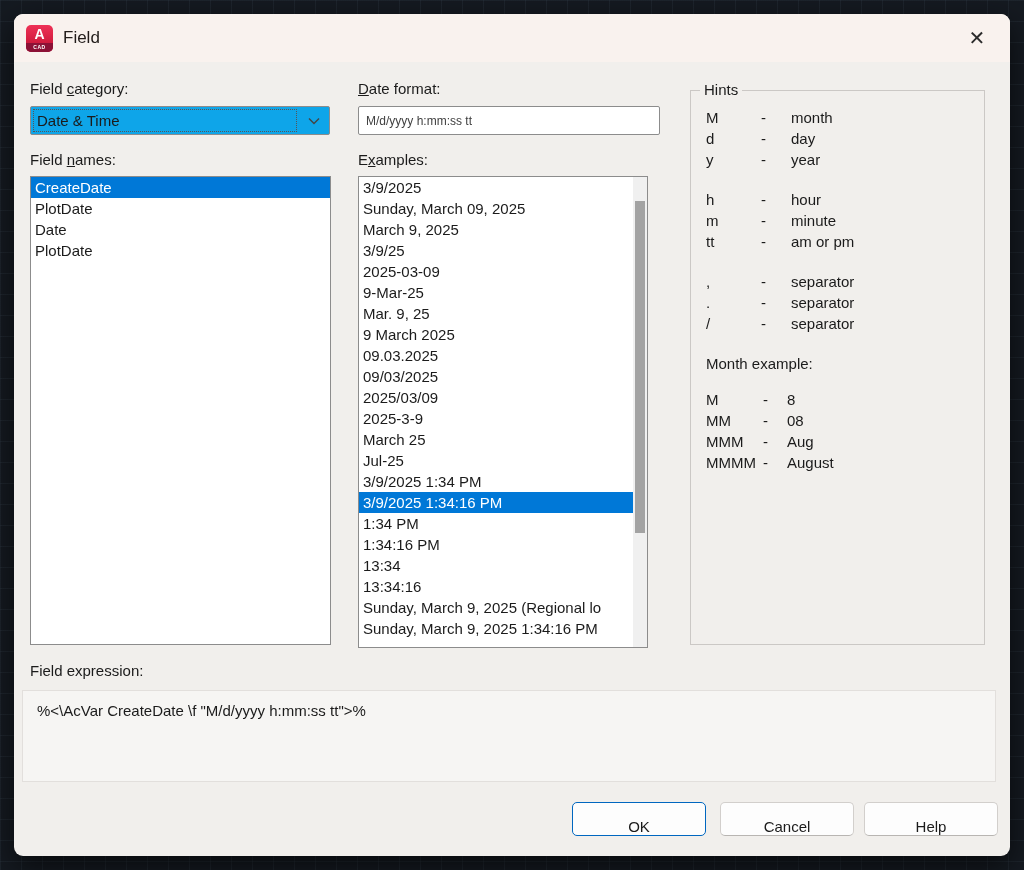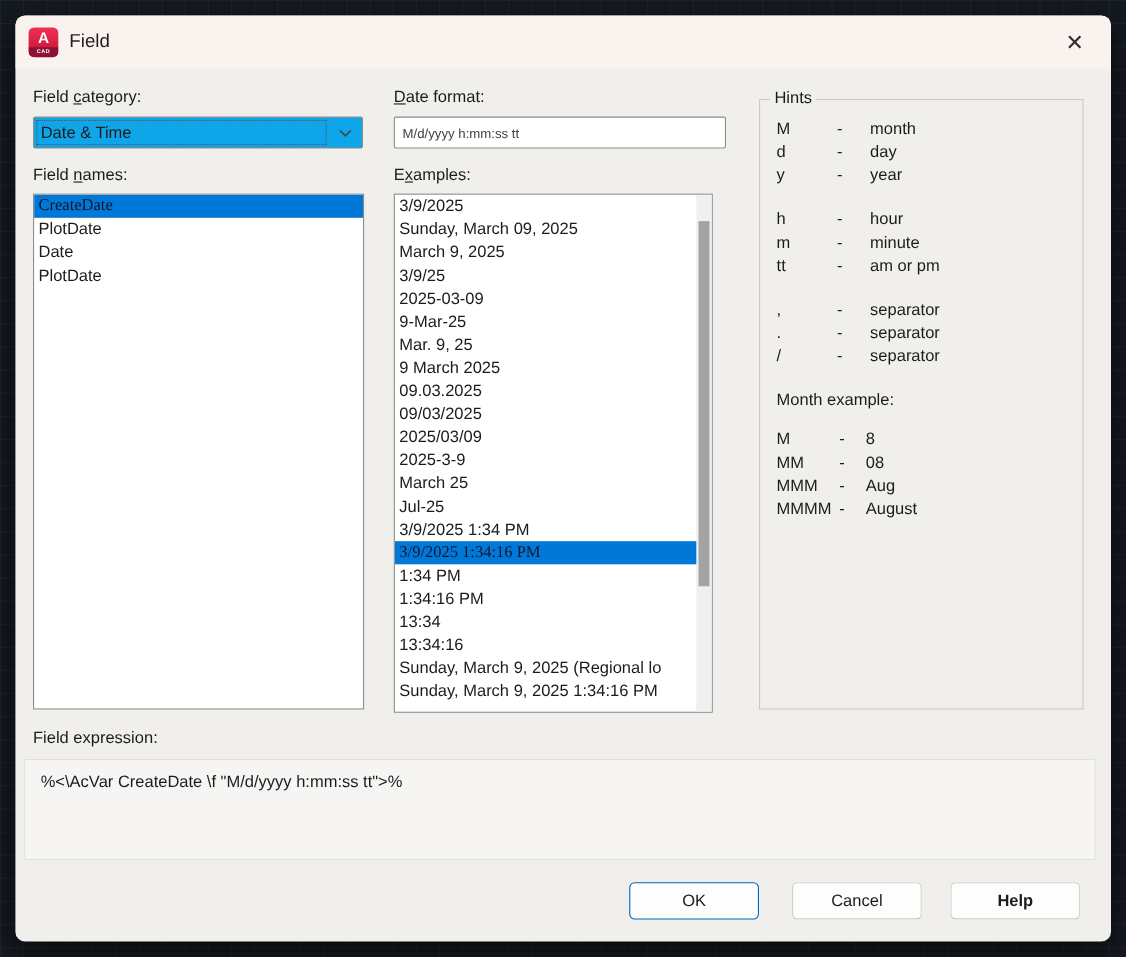--- a/index.html
+++ b/index.html
@@ -45,7 +45,7 @@
   .li{height:21px;line-height:21px;font-size:15px;padding-left:4px;white-space:nowrap;
     overflow:hidden;}
   .examples-list .li{width:272px;}
-  .li.selected{background:#0078d7;color:#0f172a;font-family:Liberation Serif, serif;}
+  .li.selected{background:#0078d7;color:#ffffff;}
   .scrollbar{position:absolute;right:0;top:0;width:14px;height:470px;background:#f0f0f0;}
   .scroll-thumb{position:absolute;left:2px;width:10px;top:24px;height:332px;background:#a3a3a3;}
   .hints-box{position:absolute;left:676px;top:76px;width:295px;height:555px;

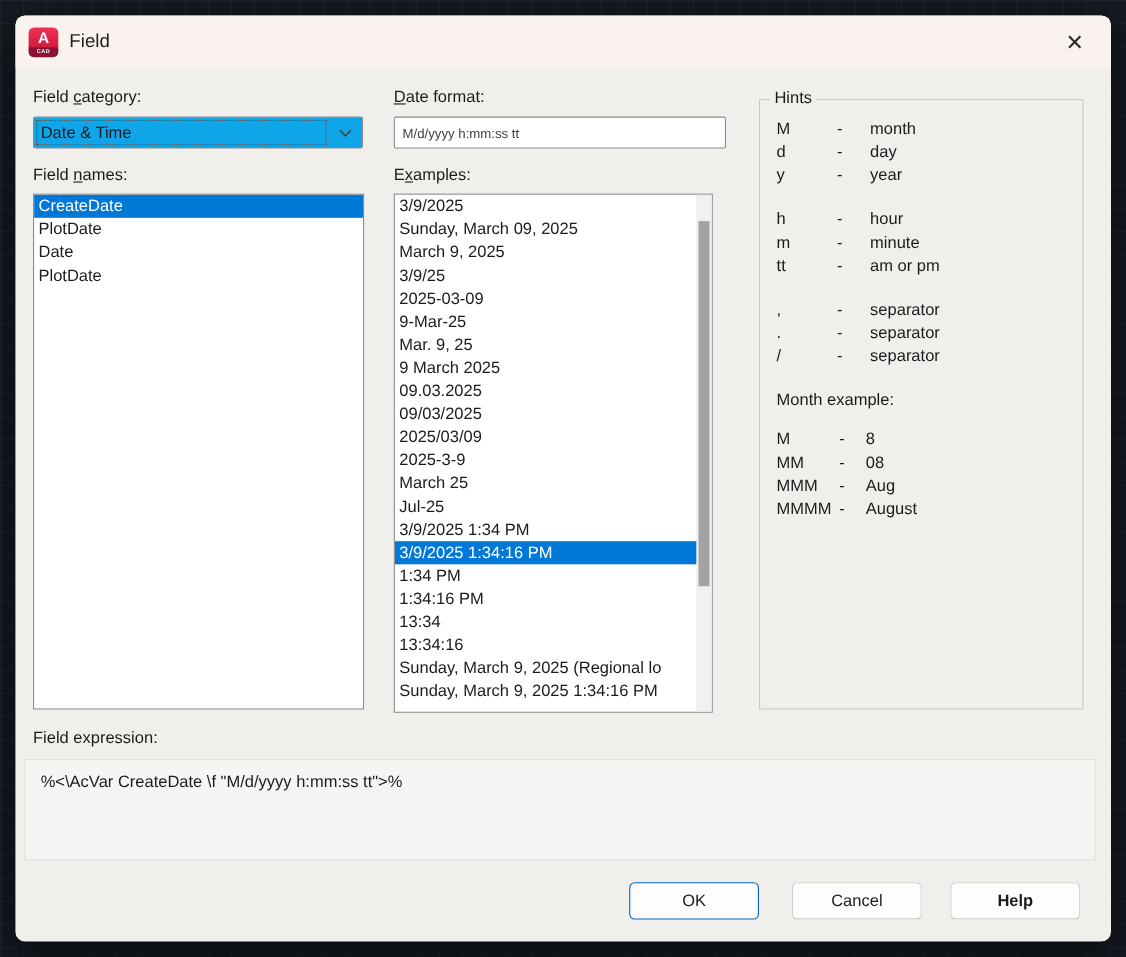--- a/index.html
+++ b/index.html
@@ -63,9 +63,9 @@
   .expr-box{position:absolute;left:8px;top:676px;width:974px;height:92px;background:#f6f5f3;
     border:1px solid #e2dfdc;box-sizing:border-box;font-size:15px;padding:11px 0 0 14px;
     color:#1b1b1b;}
-  .btn{position:absolute;top:788px;width:118px;height:34px;background:#fdfdfd;
+  .btn{position:absolute;top:788px;width:134px;height:34px;background:#fdfdfd;
     border:1px solid #d2cfcc;border-bottom-color:#b8b5b2;border-radius:5px;
-    display:flex;align-items:center;justify-content:center;font-size:15px;cursor:pointer;
+    display:flex;align-items:flex-end;justify-content:center;font-size:15px;cursor:pointer;
     box-sizing:border-box;}
   .btn.default{border:1px solid #0067c0;}
   .chev{stroke:#454545;stroke-width:1.4;fill:none;}

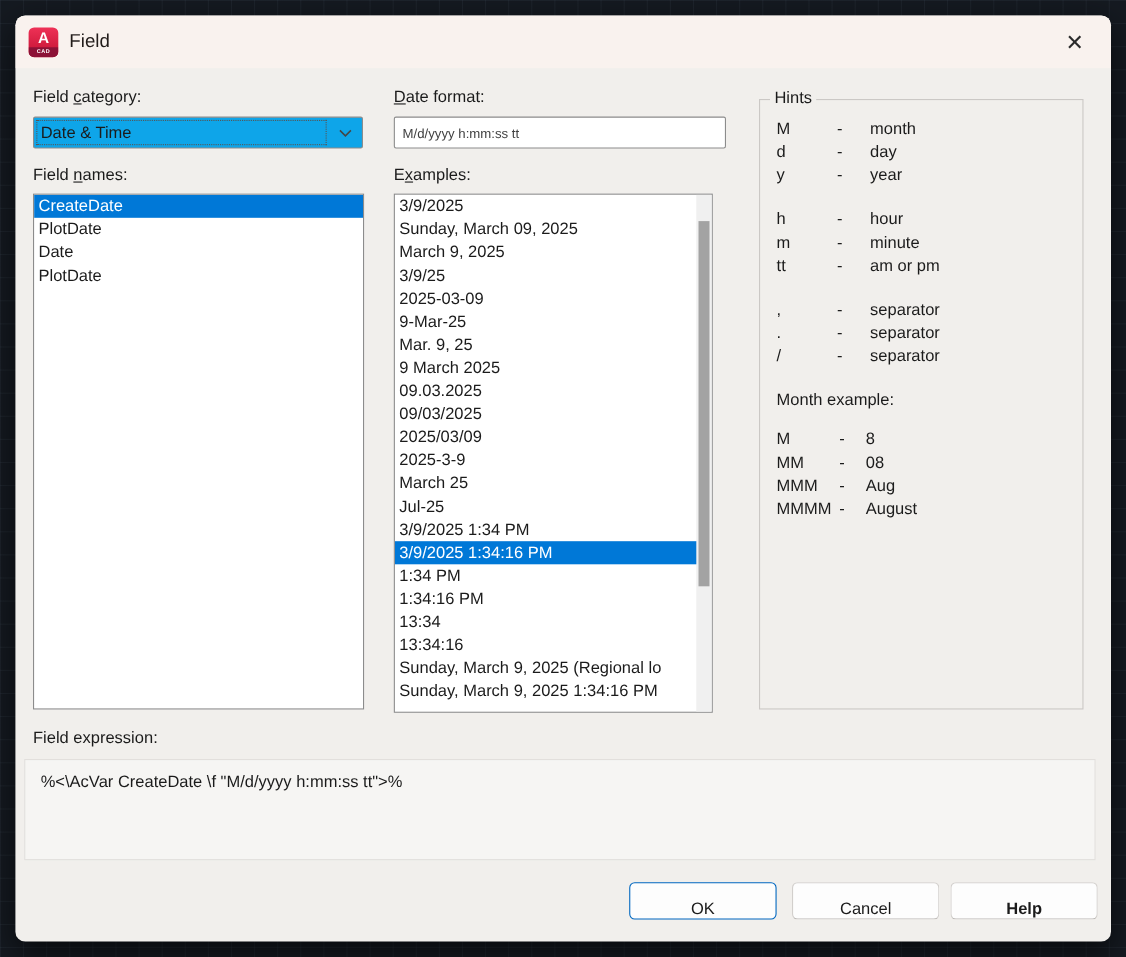--- a/index.html
+++ b/index.html
@@ -227,7 +227,7 @@
   <div class="btn" style="left:706px;">
       <span>Cancel</span>
     </div>
-  <div class="btn" style="left:850px;font-weight:bold;">
+  <div class="btn" style="left:850px;">
       <span><span class="u">H</span><span>elp</span></span>
     </div>
 

